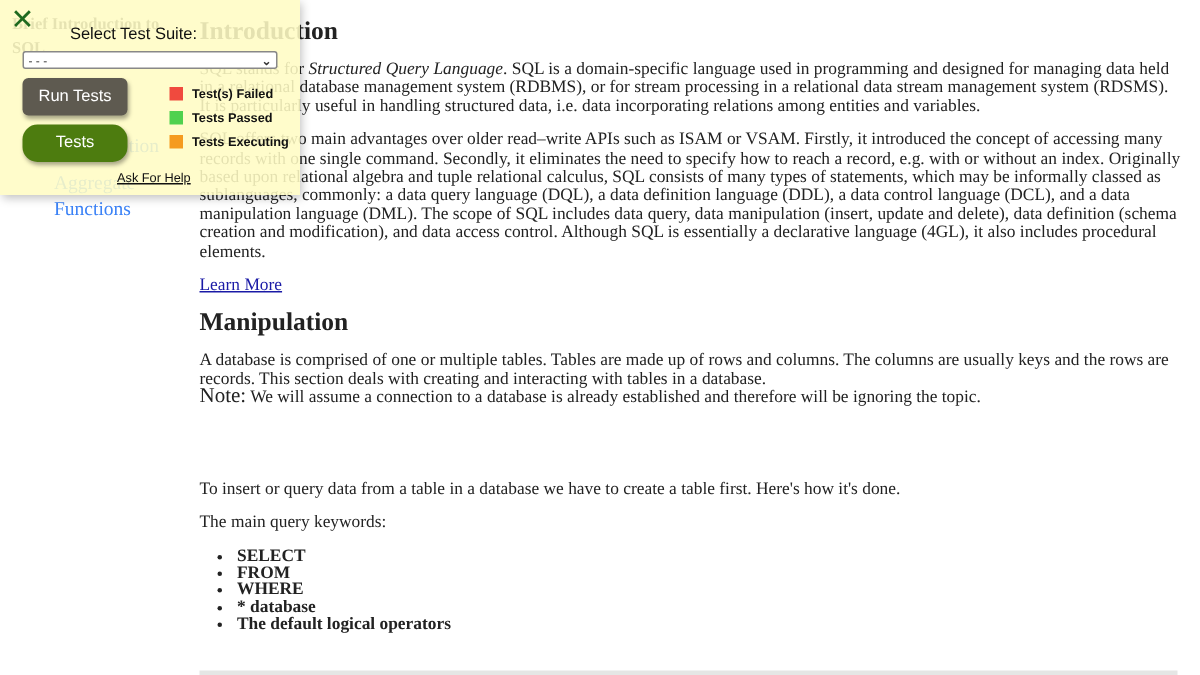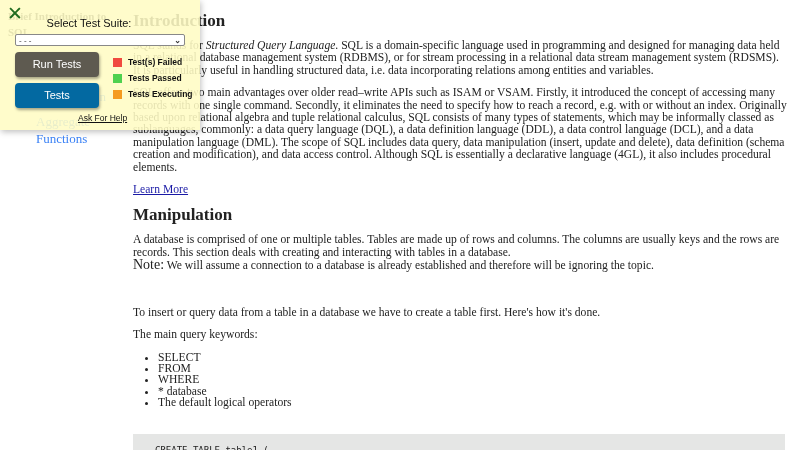--- a/index.html
+++ b/index.html
@@ -59,7 +59,7 @@
     position: absolute; right: 3px; top: 0; font-size: 8px; font-weight: bold;
   }
   .btn {
-    position: absolute; left: 15px; width: 84px; height: 25px; border-radius: 4px;
+    position: absolute; left: 15px; width: 70px; height: 25px; border-radius: 4px;
     color: #fff; font-size: 11px; text-align: center; line-height: 25px;
     box-shadow: 1px 2px 3px rgba(0,0,0,0.35); cursor: pointer;
   }

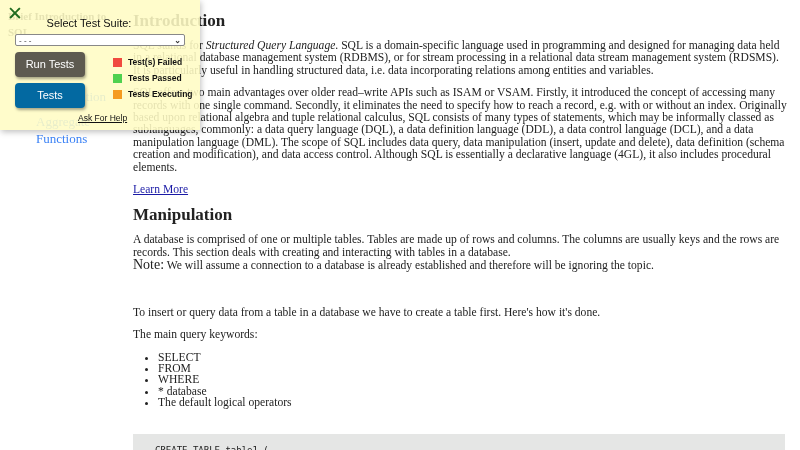--- a/index.html
+++ b/index.html
@@ -64,7 +64,7 @@
     box-shadow: 1px 2px 3px rgba(0,0,0,0.35); cursor: pointer;
   }
   .btn-run { top: 52px; background: #5e5a50; }
-  .btn-tests { top: 83px; background: #0369a1; }
+  .btn-tests { top: 83px; background: #4d7c0f; border-radius: 10px; }
   .legend { position: absolute; left: 113px; top: 57px; font-size: 8.5px; color: #111; }
   .legend-row { position: relative; height: 16px; }
   .legend-swatch { position: absolute; left: 0; top: 1px; width: 9px; height: 9px; }

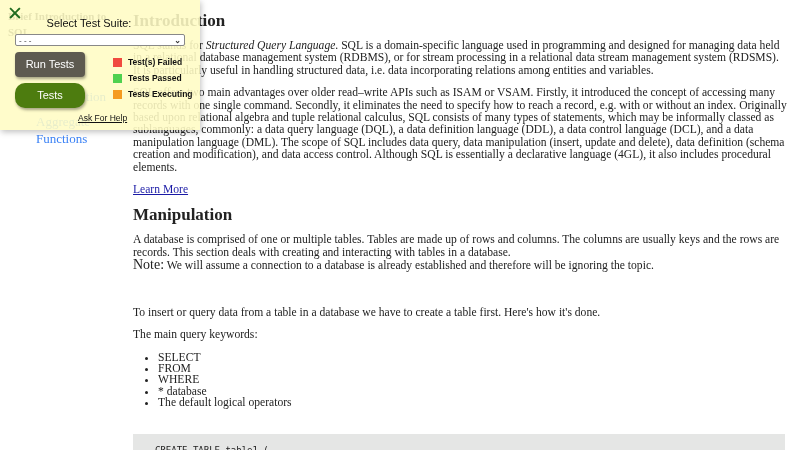--- a/index.html
+++ b/index.html
@@ -90,7 +90,7 @@
   <p><a>Learn More</a></p>
   <h2>Manipulation</h2>
   <p style="margin-bottom:0;"><span>A database is comprised of one or multiple tables. Tables are made up of rows and columns. The columns are usually keys and the rows are records. This section deals with creating and interacting with tables in a database.</span><br><span class="note-label">Note:</span><span> We will assume a connection to a database is already established and therefore will be ignoring the topic.</span></p>
-  <p style="margin-top:34px;">To insert or query data from a table in a database we have to create a table first. Here's how it's done.</p>
+  <p style="margin-top:48px;">To insert or query data from a table in a database we have to create a table first. Here's how it's done.</p>
   <p>The main query keywords:</p>
   <ul class="kw-list">
     <li>SELECT</li>

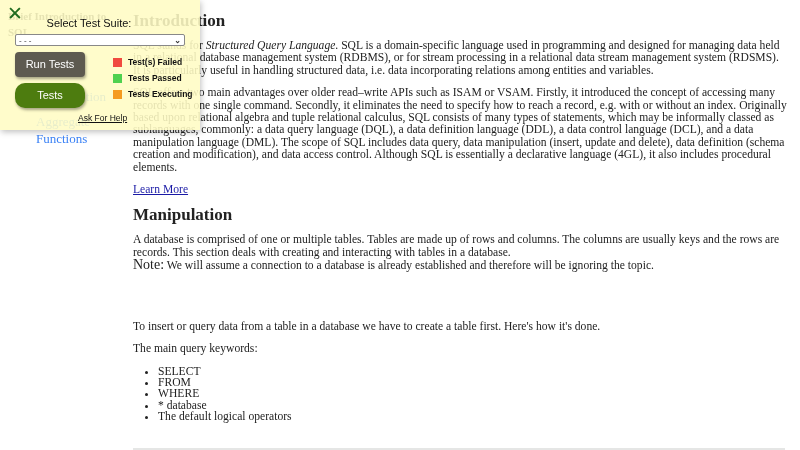--- a/index.html
+++ b/index.html
@@ -26,7 +26,7 @@
   .main a { color: #1a1aa6; text-decoration: underline; }
   .note-label { font-size: 14px; font-weight: normal; }
   .kw-list { margin: 0 0 10px 0; padding-left: 25px; }
-  .kw-list li { line-height: 11.4px; }
+  .kw-list li { line-height: 11.4px; font-weight: bold; }
   .code-block {
     background: #e5e6e5; margin-top: 25px; width: 652px; height: 60px;
     padding: 12px 0 0 22px; box-sizing: border-box;

